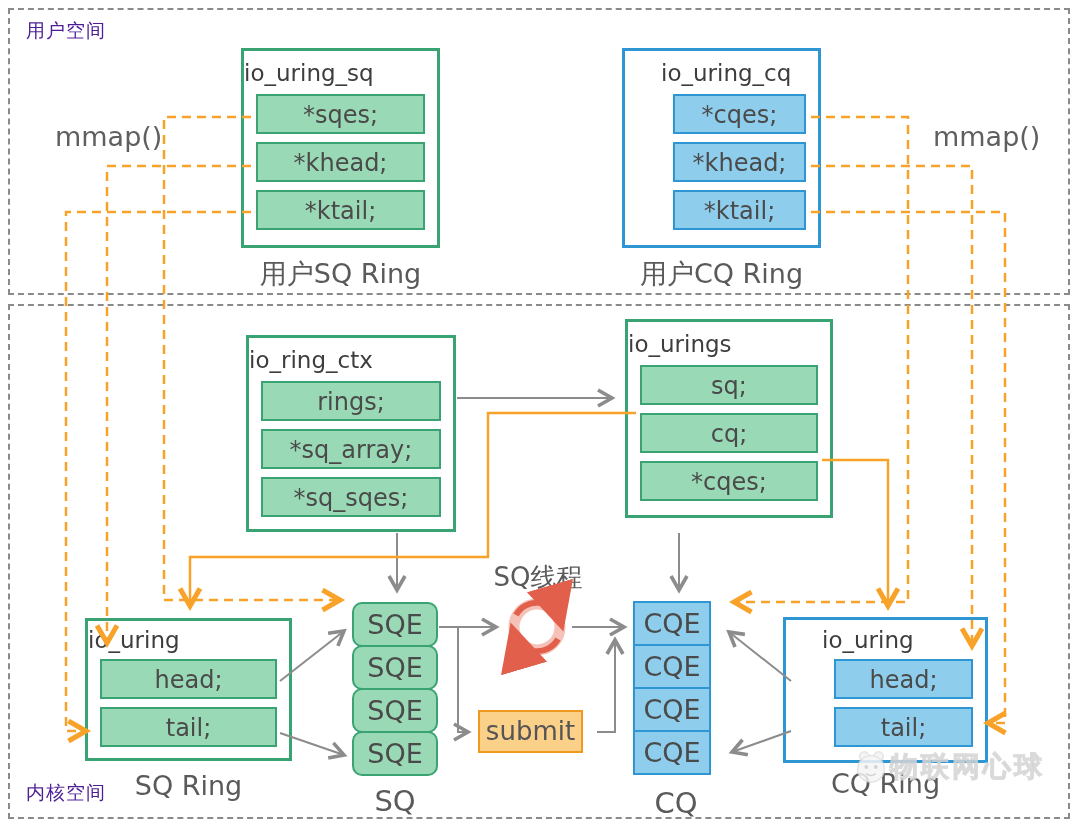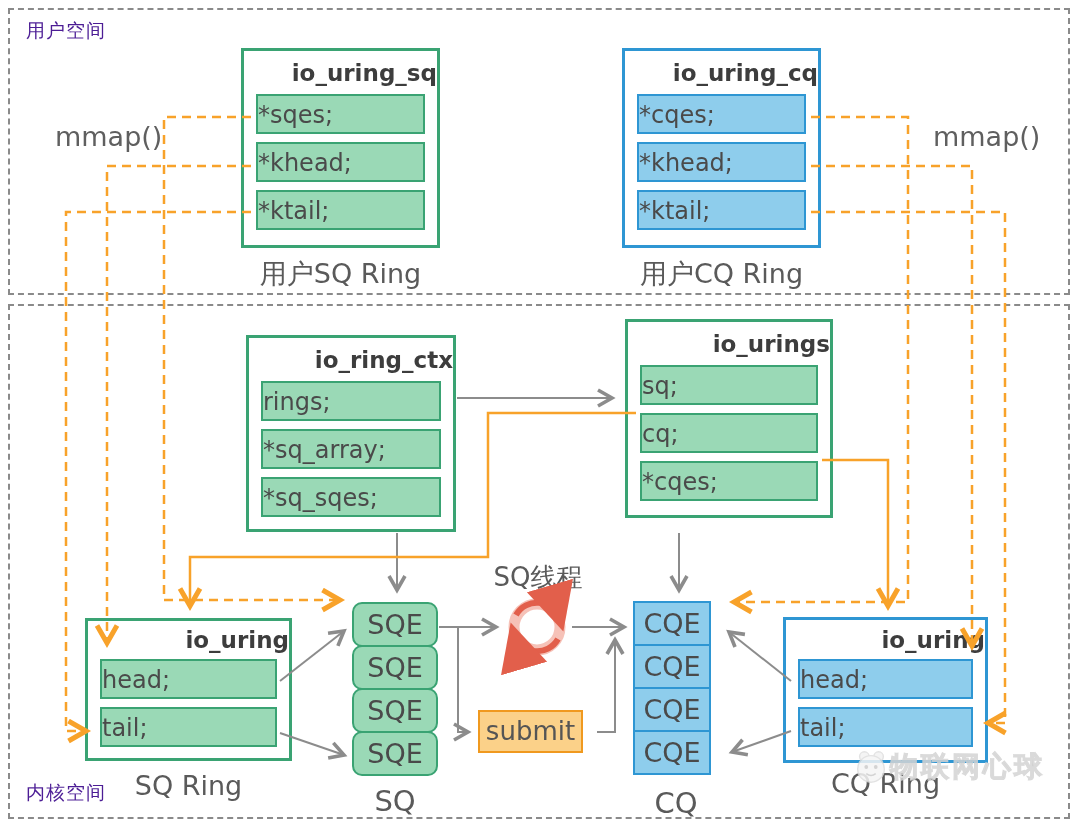--- a/index.html
+++ b/index.html
@@ -13,7 +13,7 @@
   .struct{position:absolute;background:#fff;border:3px solid;box-sizing:border-box;}
   .struct.green{border-color:#3aa373;}
   .struct.blue{border-color:#2e96d3;}
-  .struct .title{text-align:right;font-weight:bold;font-size:23px;color:#3d3d3d;padding:9px 0 8px;}
+  .struct .title{text-align:left;font-weight:normal;font-size:23px;color:#3d3d3d;padding:9px 0 8px;}
   .struct .field{margin:0 12px 8px;height:40px;line-height:38px;text-align:left;
     font-size:24px;border:2px solid;box-sizing:border-box;color:#4a4a4a;}
   .struct.green .field{background:#9ad9b6;border-color:#3aa373;}

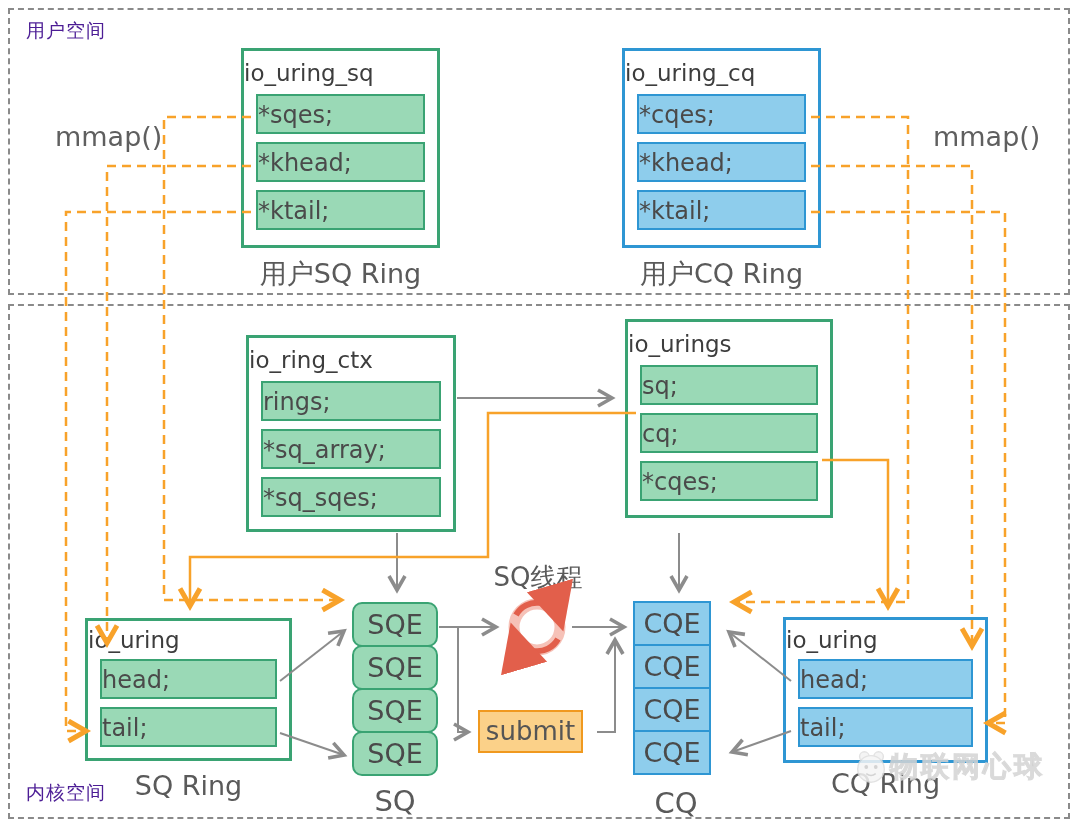--- a/index.html
+++ b/index.html
@@ -12,7 +12,7 @@
   .region-label{position:absolute;font-size:19px;color:#4c1d95;letter-spacing:1px;}
   .struct{position:absolute;background:#fff;border:3px solid;box-sizing:border-box;}
   .struct.green{border-color:#3aa373;}
-  .struct.blue{border-color:#2e96d3;}
+  .struct.blue{border-color:#2e96d3;padding-left:36px;}
   .struct .title{text-align:left;font-weight:normal;font-size:23px;color:#3d3d3d;padding:9px 0 8px;}
   .struct .field{margin:0 12px 8px;height:40px;line-height:38px;text-align:left;
     font-size:24px;border:2px solid;box-sizing:border-box;color:#4a4a4a;}

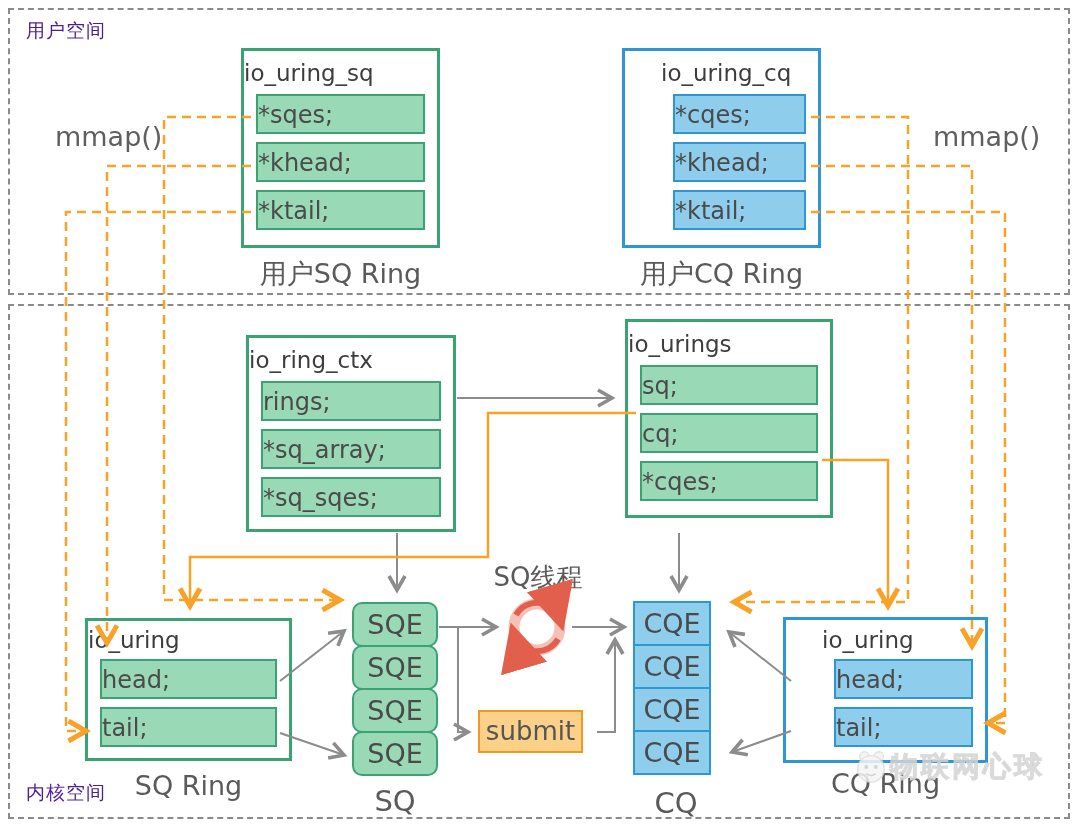--- a/index.html
+++ b/index.html
@@ -14,7 +14,7 @@
   .struct.green{border-color:#3aa373;}
   .struct.blue{border-color:#2e96d3;padding-left:36px;}
   .struct .title{text-align:left;font-weight:normal;font-size:23px;color:#3d3d3d;padding:9px 0 8px;}
-  .struct .field{margin:0 12px 8px;height:40px;line-height:38px;text-align:left;
+  .struct .field{margin:0 12px 8px;height:40px;line-height:38px;text-align:center;
     font-size:24px;border:2px solid;box-sizing:border-box;color:#4a4a4a;}
   .struct.green .field{background:#9ad9b6;border-color:#3aa373;}
   .struct.blue .field{background:#8ecdec;border-color:#2e96d3;}

